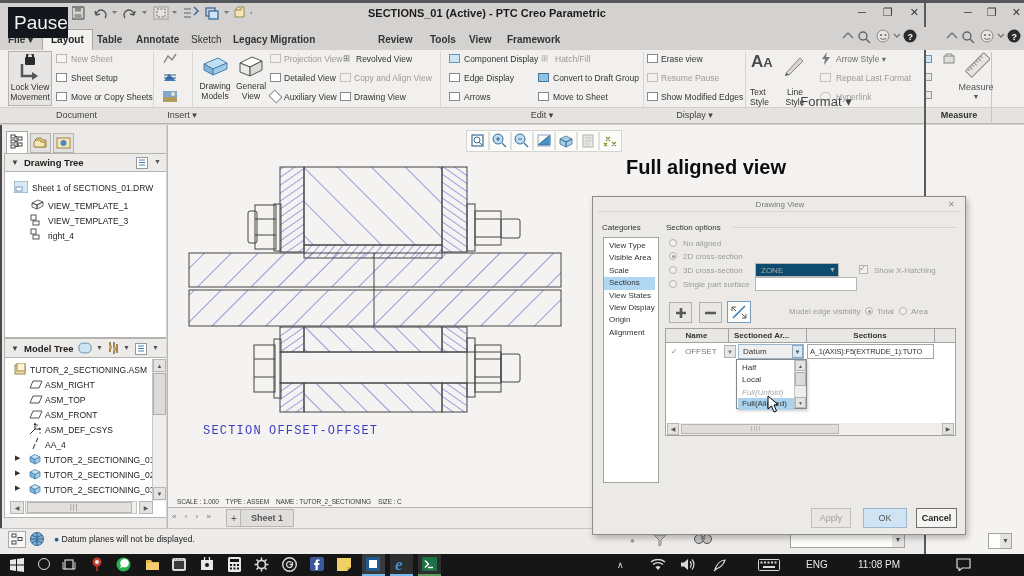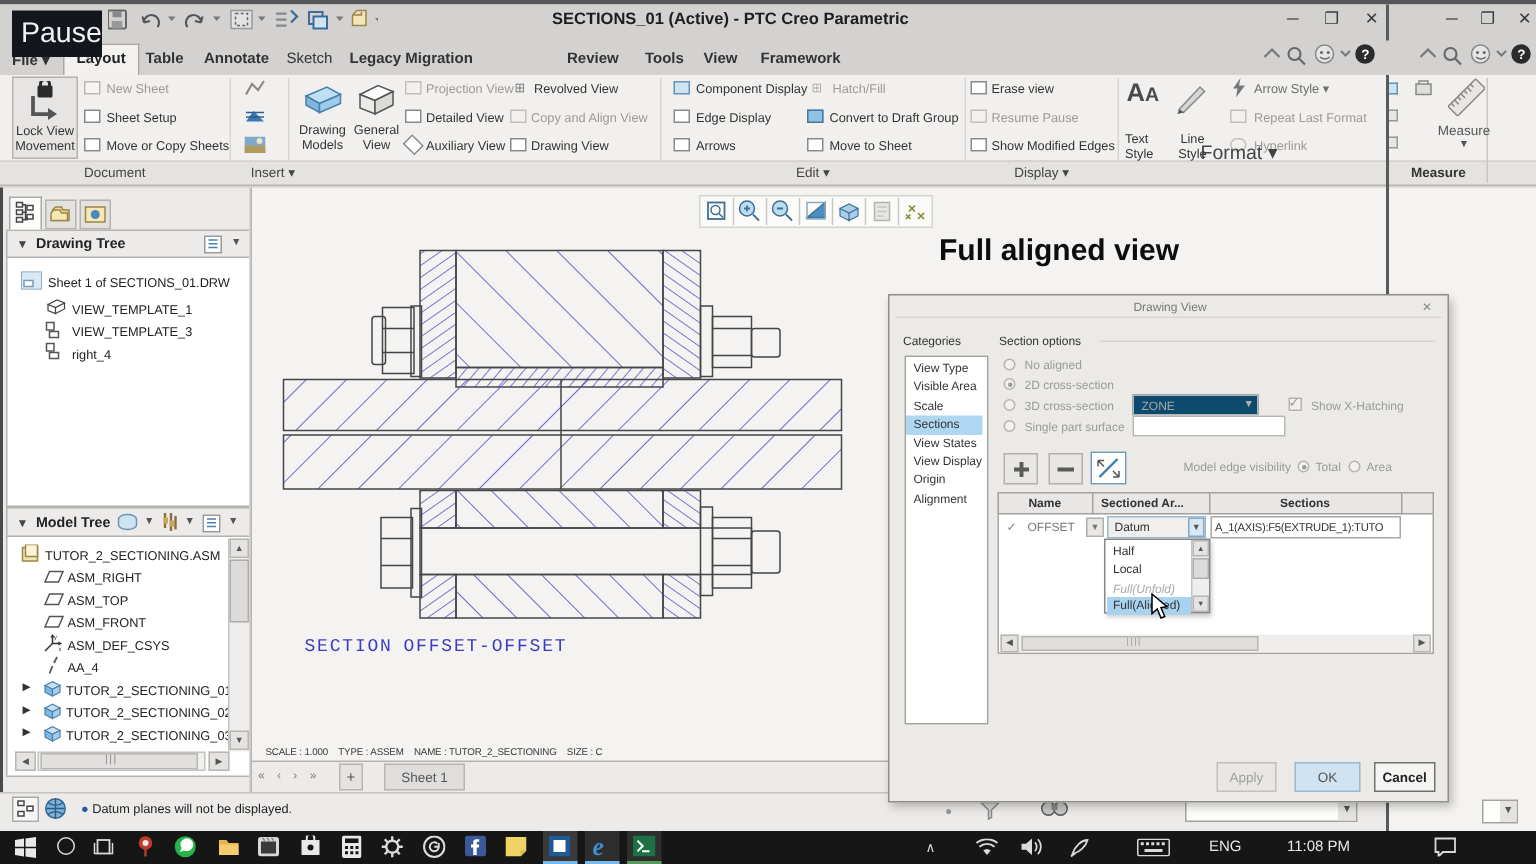--- a/index.html
+++ b/index.html
@@ -420,7 +420,7 @@
   <div class="abs" style="left:168px;top:508px;width:756px;height:20px;background:#edebe9;"></div>
   <div class="abs tx" style="left:172px;top:512px;font-size:8px;color:#777;letter-spacing:3px;">«&nbsp;‹&nbsp;›&nbsp;»</div>
   <div class="abs" style="left:226px;top:509px;width:16px;height:18px;background:#e5e3e1;border:1px solid #b8b6b3;text-align:center;font-size:10px;color:#555;line-height:17px;">+</div>
-  <div class="abs" style="left:256px;top:509px;width:54px;height:18px;background:#e0dedc;border:1px solid #b8b6b3;text-align:center;font-size:9px;font-weight:normal;color:#555;line-height:17px;">Sheet 1</div>
+  <div class="abs" style="left:240px;top:509px;width:54px;height:18px;background:#e0dedc;border:1px solid #b8b6b3;text-align:center;font-size:9px;font-weight:bold;color:#555;line-height:17px;">Sheet 1</div>
 
   <div class="abs" id="statusbar" style="left:0;top:528px;width:924px;height:26px;background:#edebe9;border-top:1px solid #c6c4c1;"></div>
   <div class="abs" style="left:8px;top:531px;width:18px;height:17px;background:#f7f6f5;border:1px solid #aaa;">

